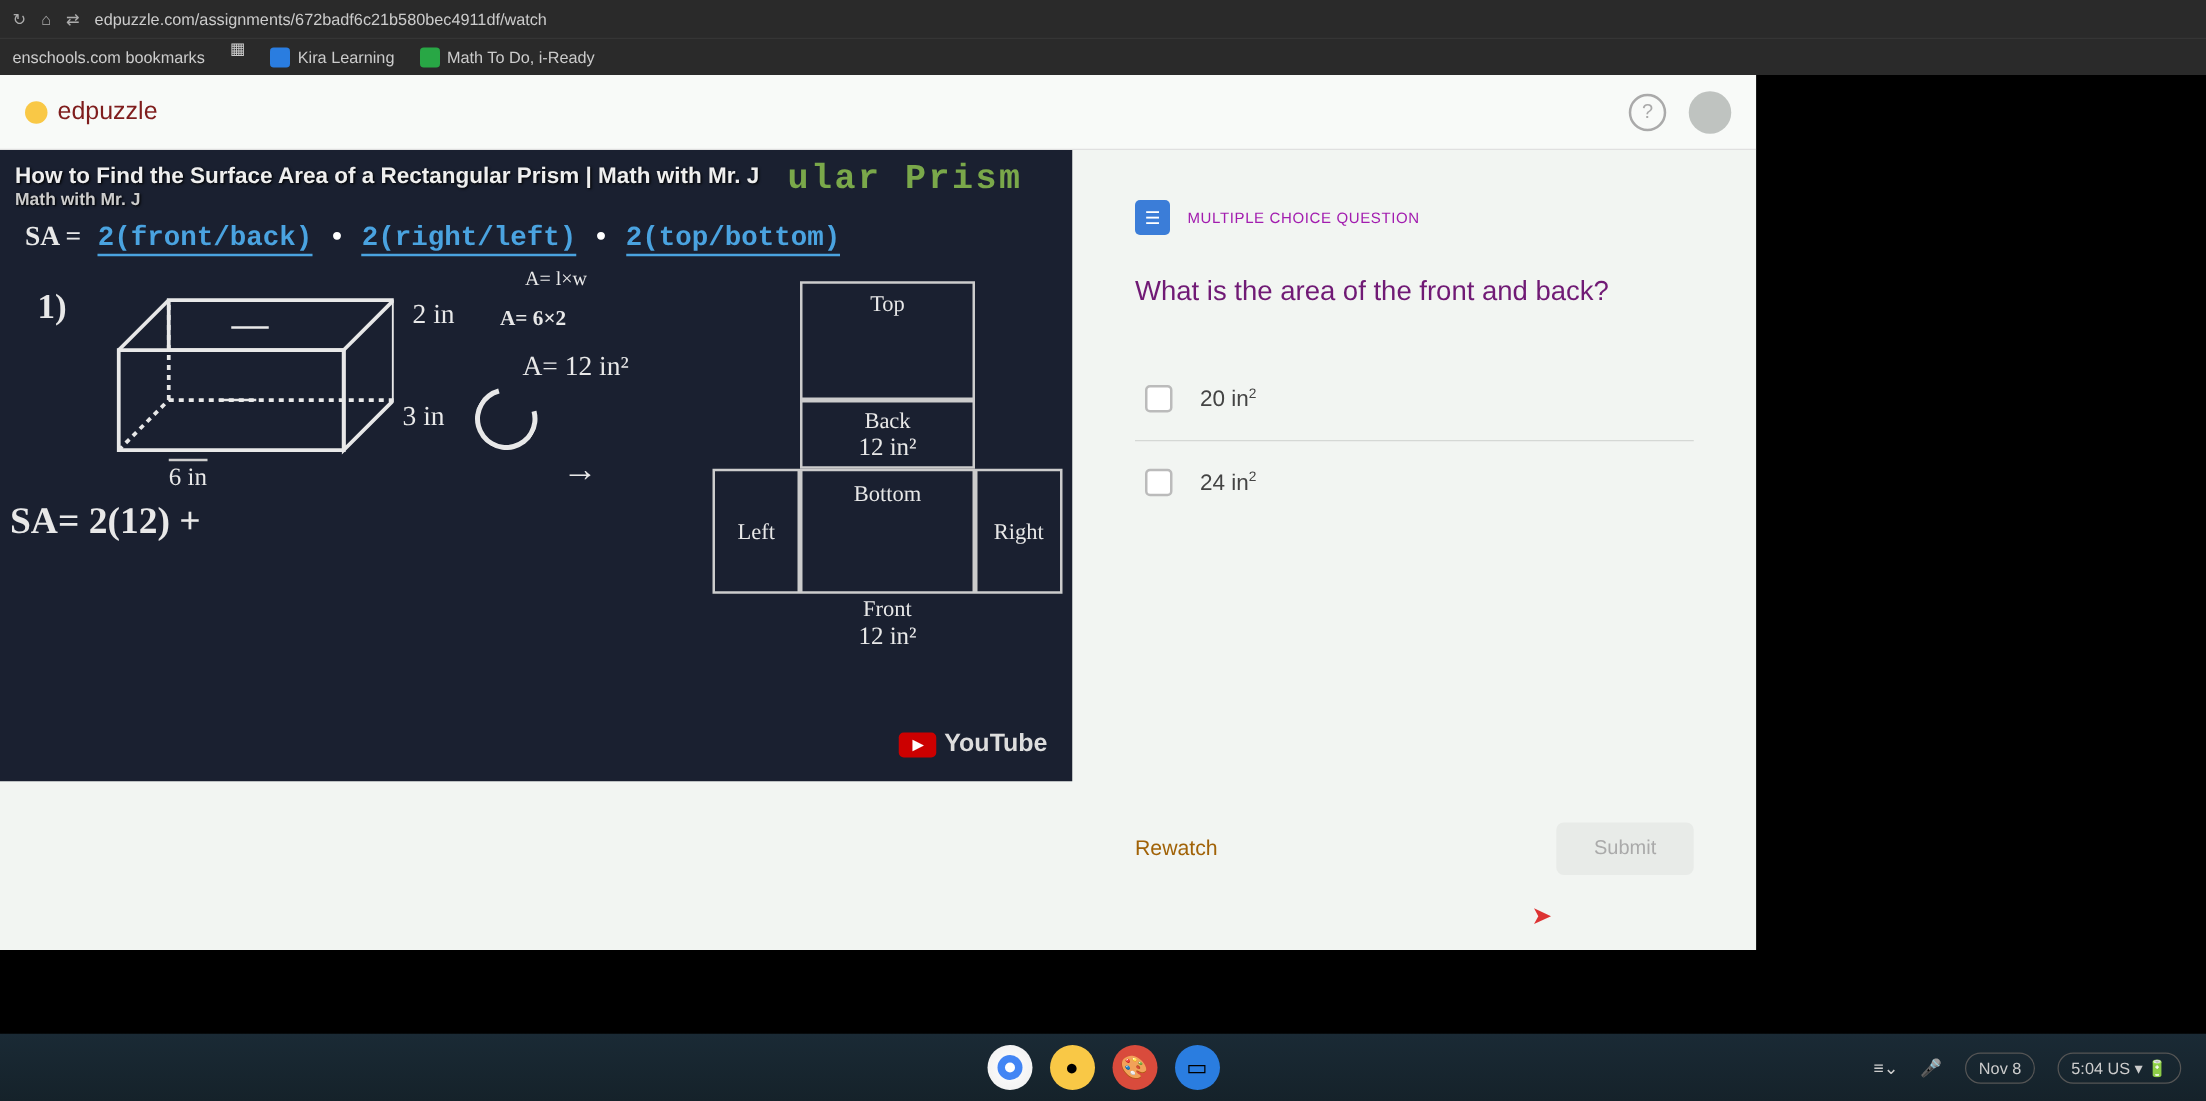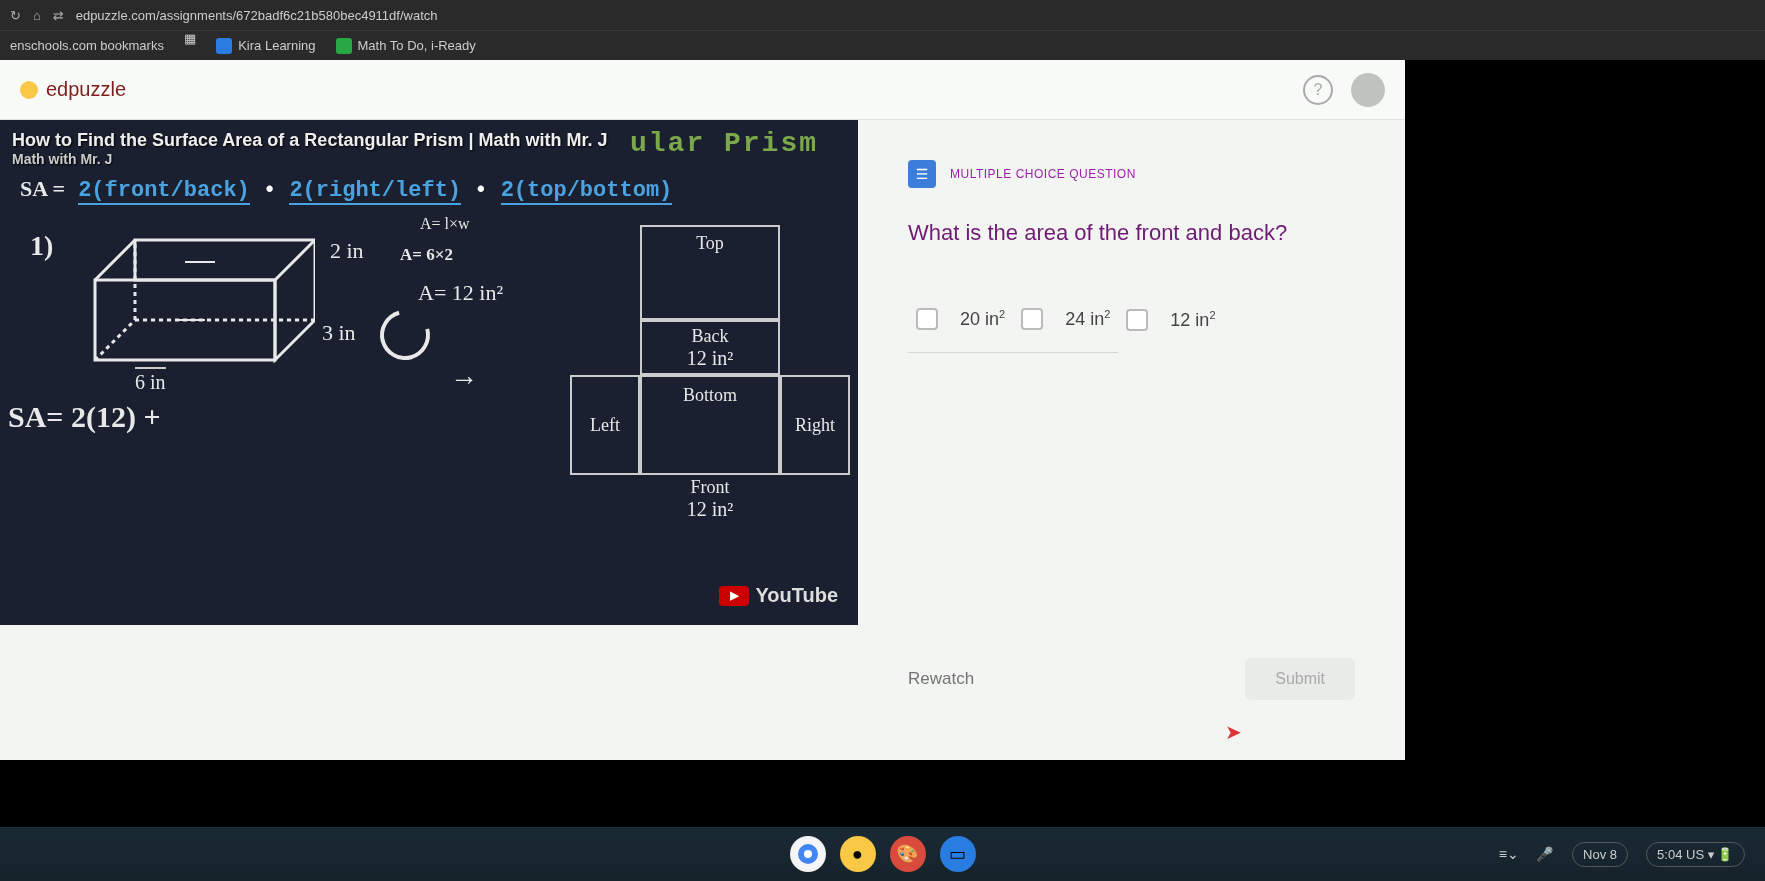--- a/index.html
+++ b/index.html
@@ -182,7 +182,7 @@
 .q-icon { width: 28px; height: 28px; background: #3b7dd8; border-radius: 4px; display: flex; align-items: center; justify-content: center; color: #fff; font-size: 14px; }
 .q-type { font-size: 12px; color: #a21caf; letter-spacing: 0.5px; }
 .q-text { font-size: 22px; color: #701a75; margin-bottom: 40px; }
-.options { display: flex; flex-direction: row; }
+.options { display: flex; flex-direction: column; }
 .option-row {
   display: flex;
   align-items: center;

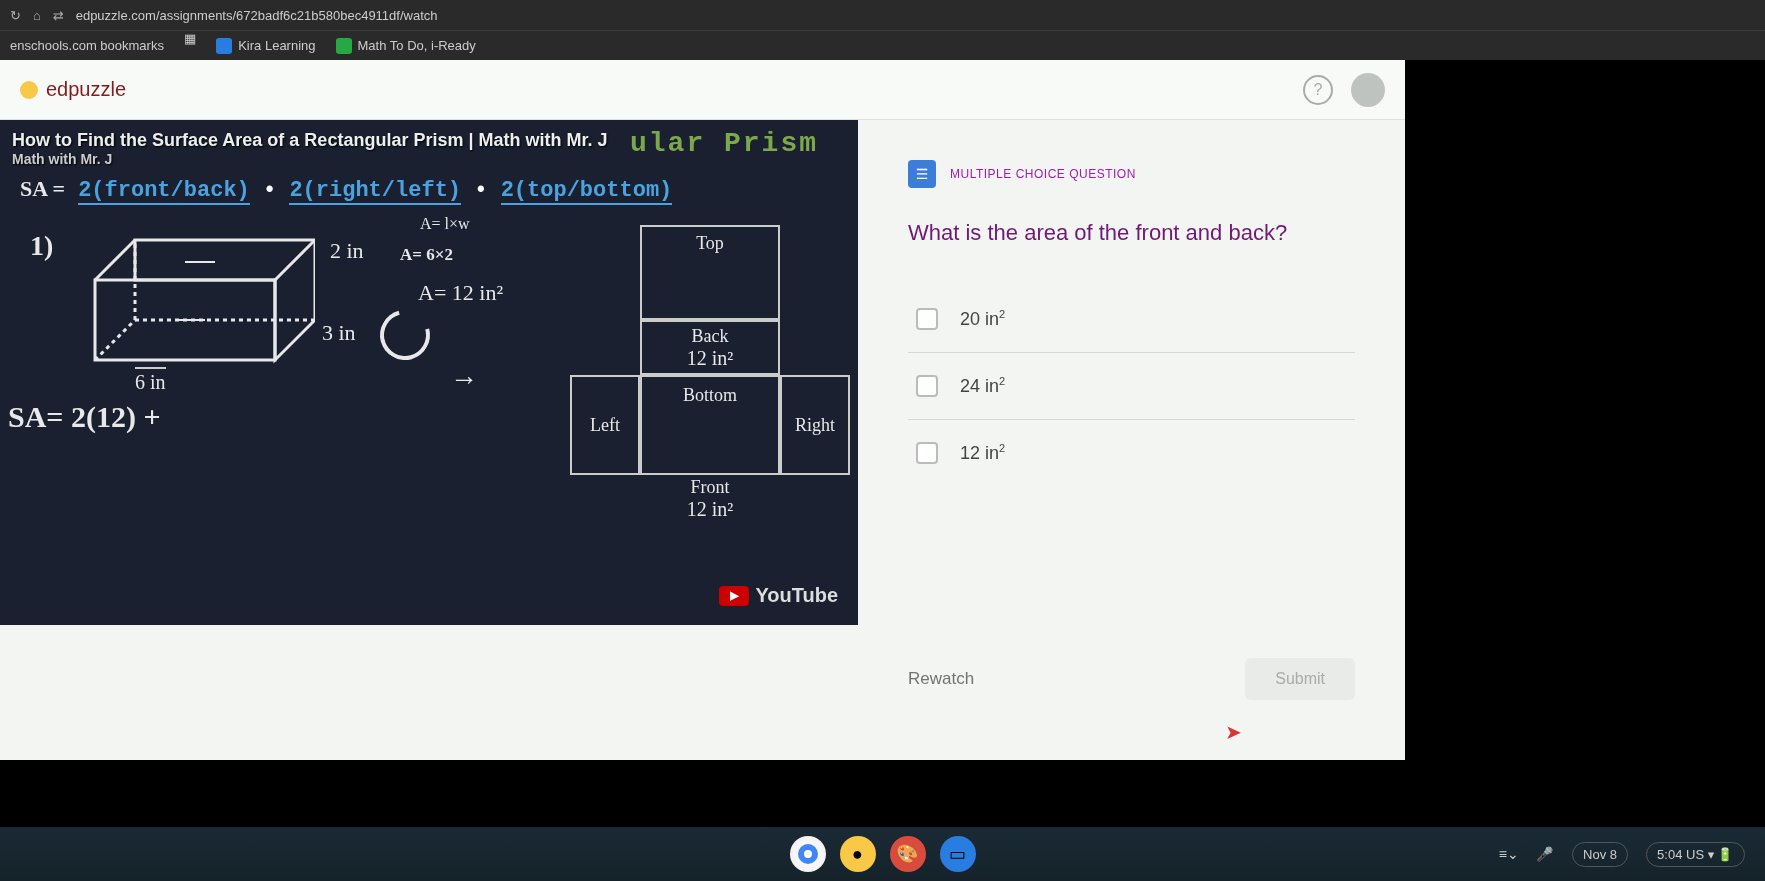--- a/index.html
+++ b/index.html
@@ -364,10 +364,6 @@
           <div class="checkbox"></div>
           <div class="opt-text">24 in<sup>2</sup></div>
         </div>
-        <div class="option-row">
-          <div class="checkbox"></div>
-          <div class="opt-text">12 in<sup>2</sup></div>
-        </div>
       </div>
       <div class="action-row">
         <div class="rewatch-btn">Rewatch</div>

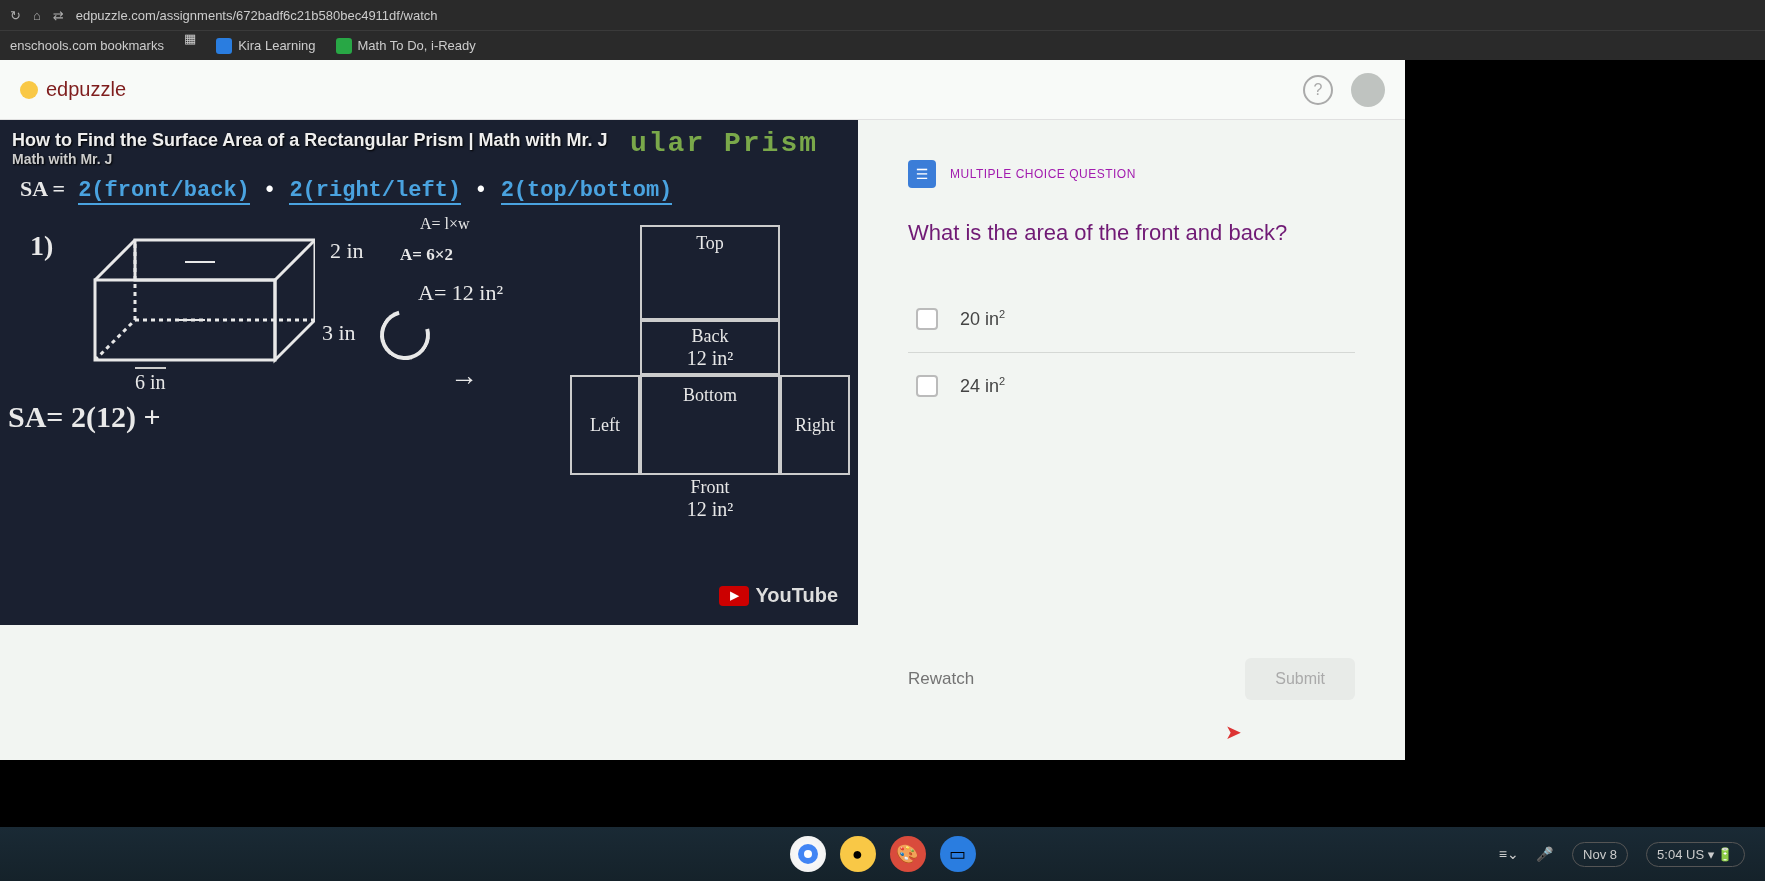--- a/index.html
+++ b/index.html
@@ -204,7 +204,7 @@
   justify-content: space-between;
   align-items: center;
 }
-.rewatch-btn { font-size: 17px; color: #737373; cursor: pointer; }
+.rewatch-btn { font-size: 17px; color: #a16207; cursor: pointer; }
 .submit-btn {
   padding: 12px 30px;
   background: #e8ebe8;

